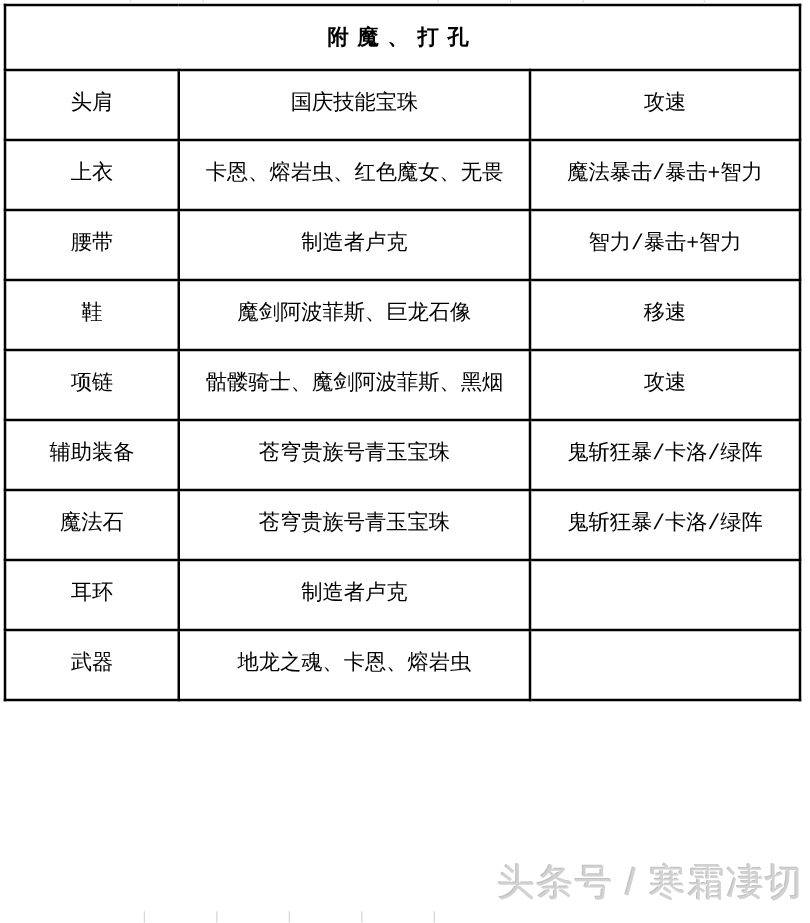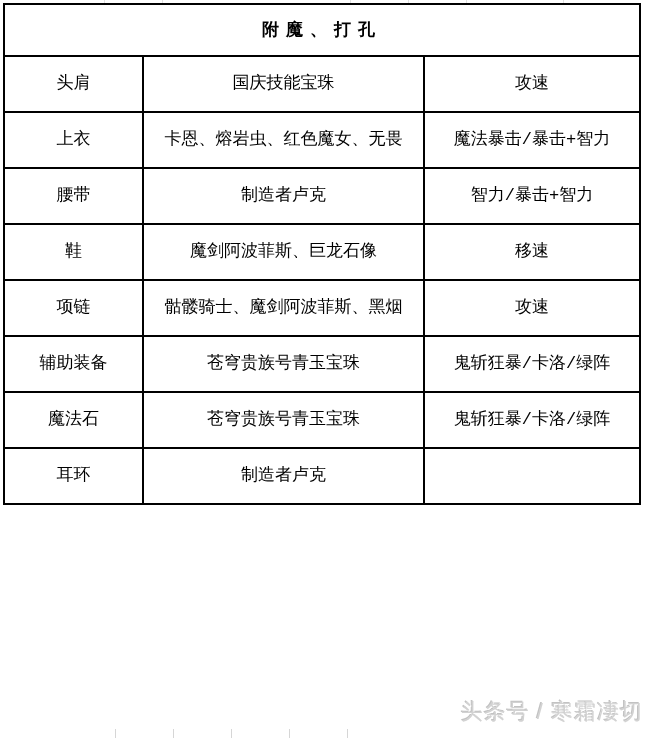--- a/index.html
+++ b/index.html
@@ -123,6 +123,11 @@
       <td>制造者卢克</td>
       <td></td>
     </tr>
+    <tr class="data-row">
+      <td>武器</td>
+      <td>地龙之魂、卡恩、熔岩虫</td>
+      <td></td>
+    </tr>
   </tbody>
 </table>
 

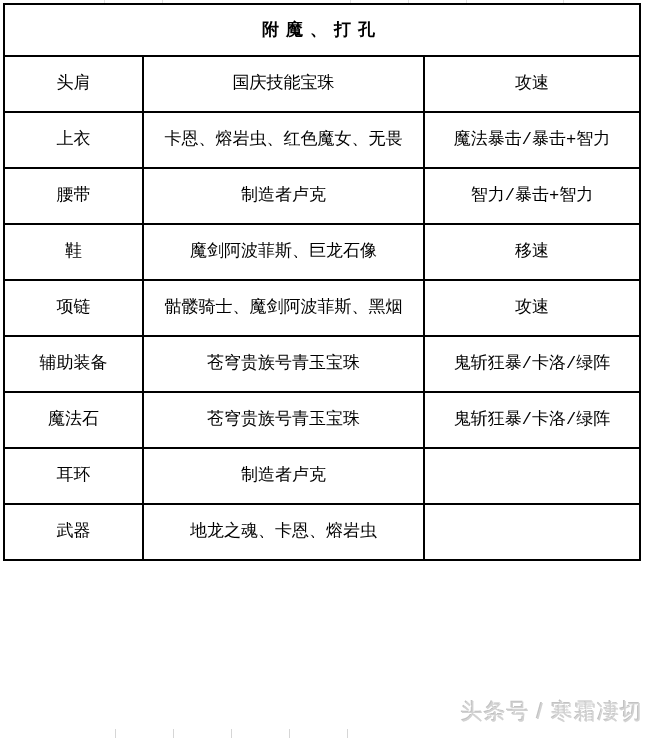--- a/index.html
+++ b/index.html
@@ -51,7 +51,7 @@
     position: absolute;
     right: 5px;
     bottom: 11px;
-    font-size: 22px;
+    font-size: 30px;
     letter-spacing: 1px;
     white-space: nowrap;
     color: #d2d2d2;

